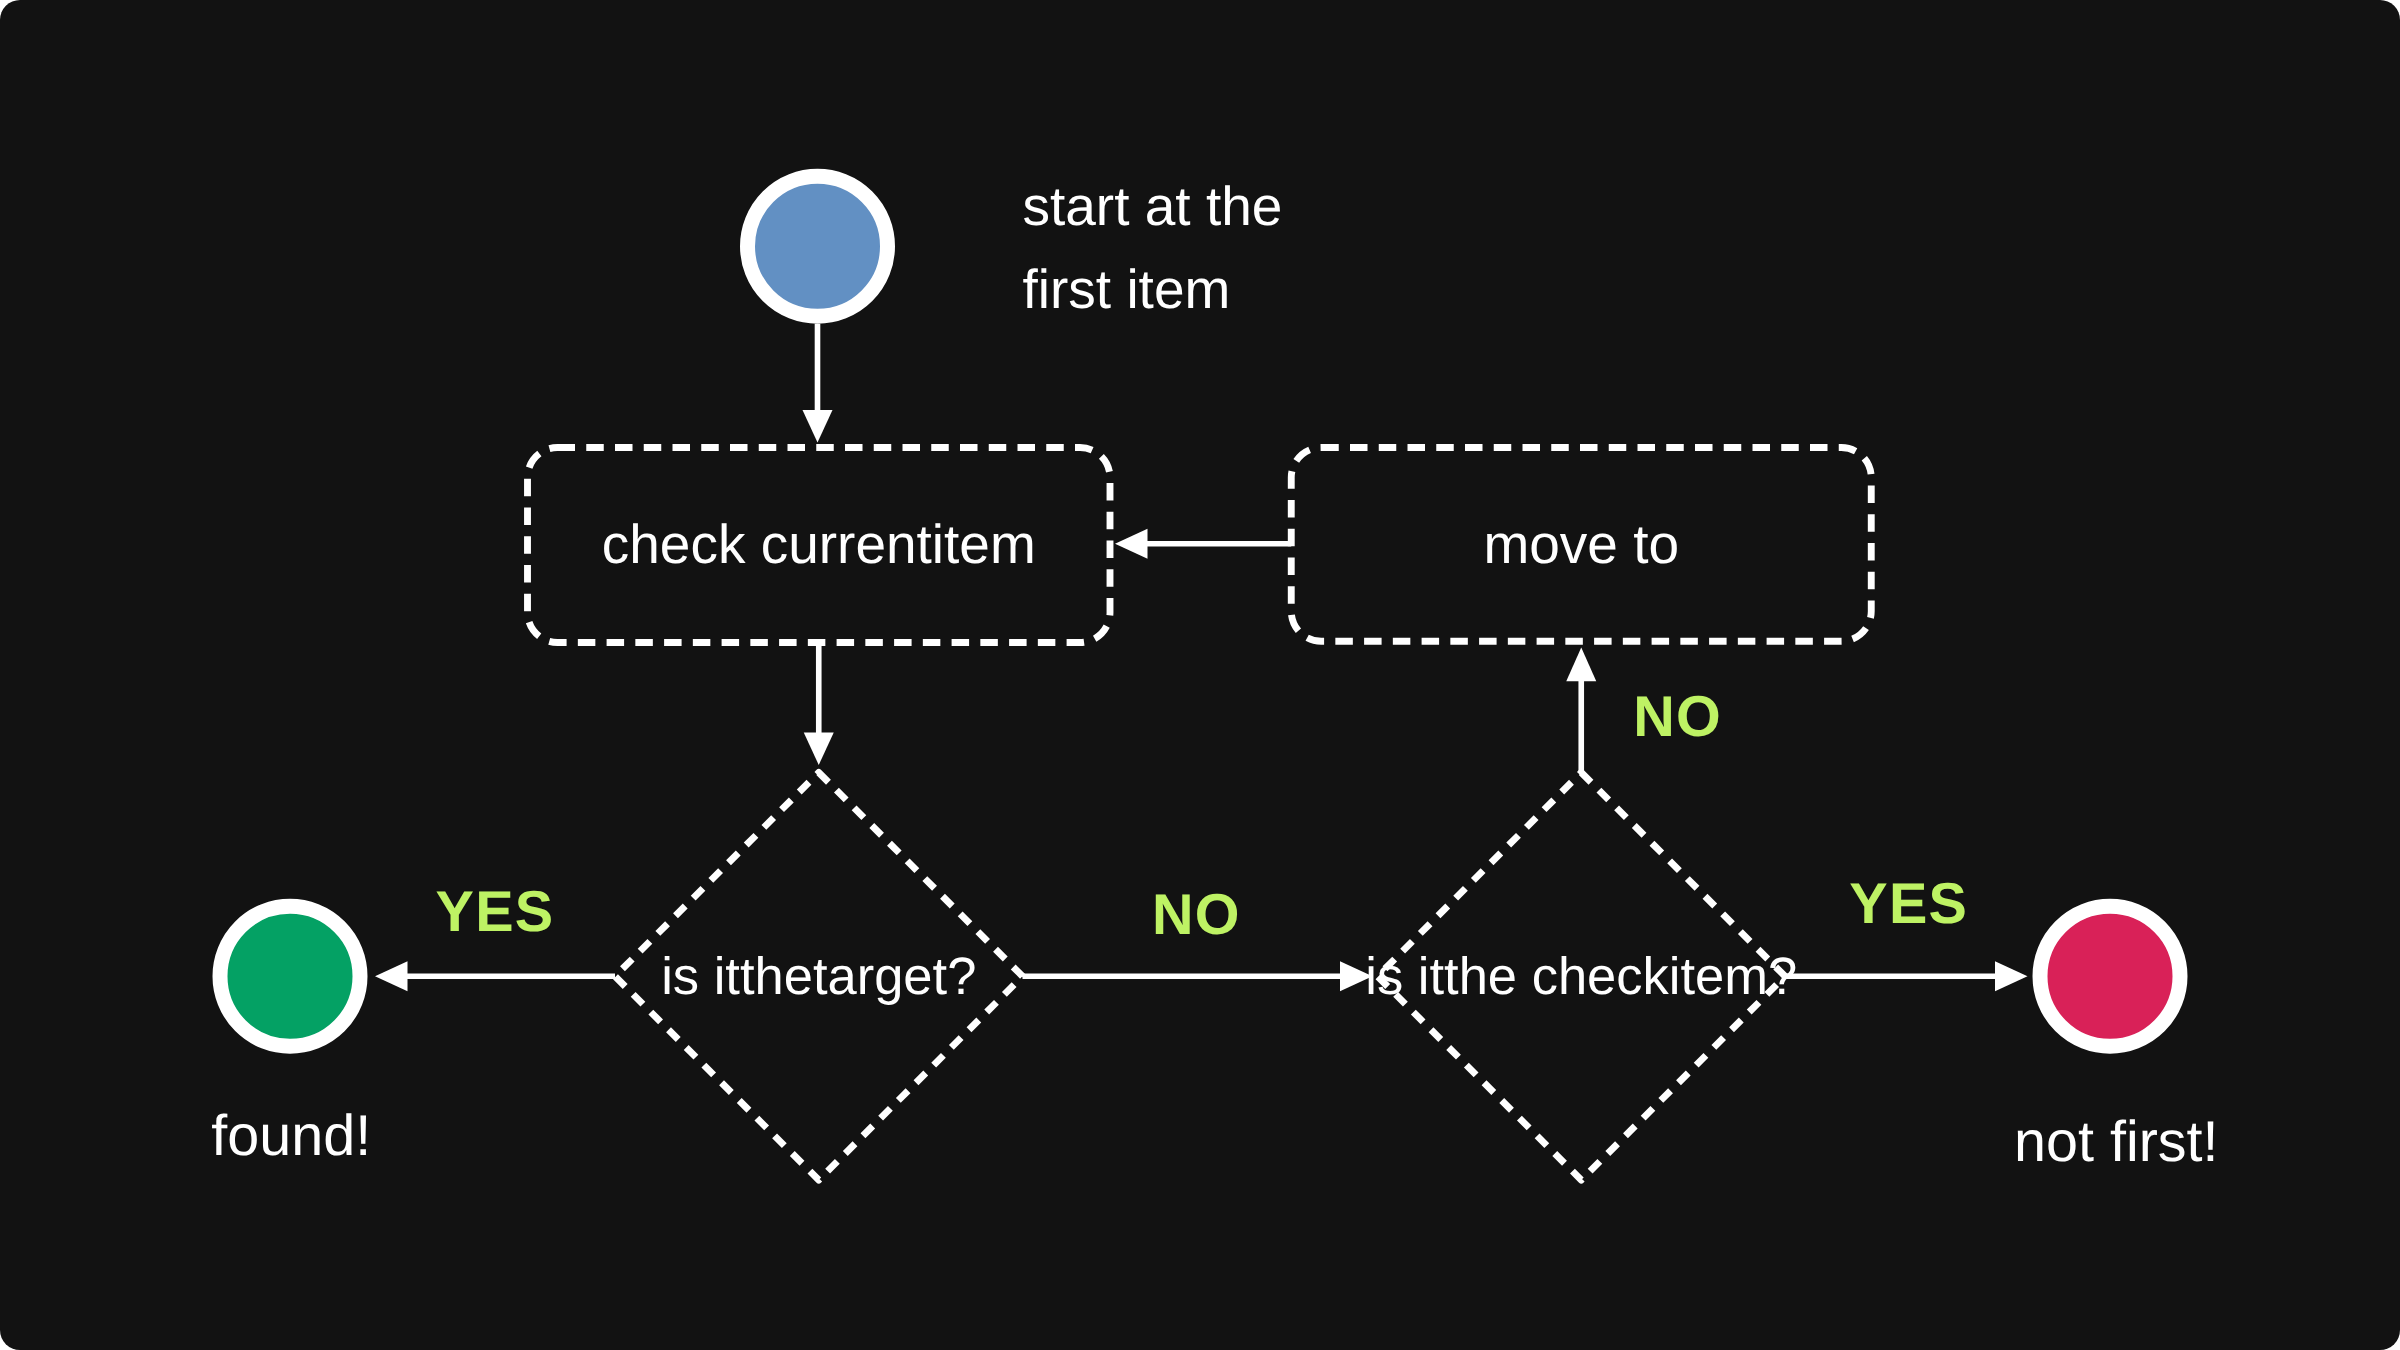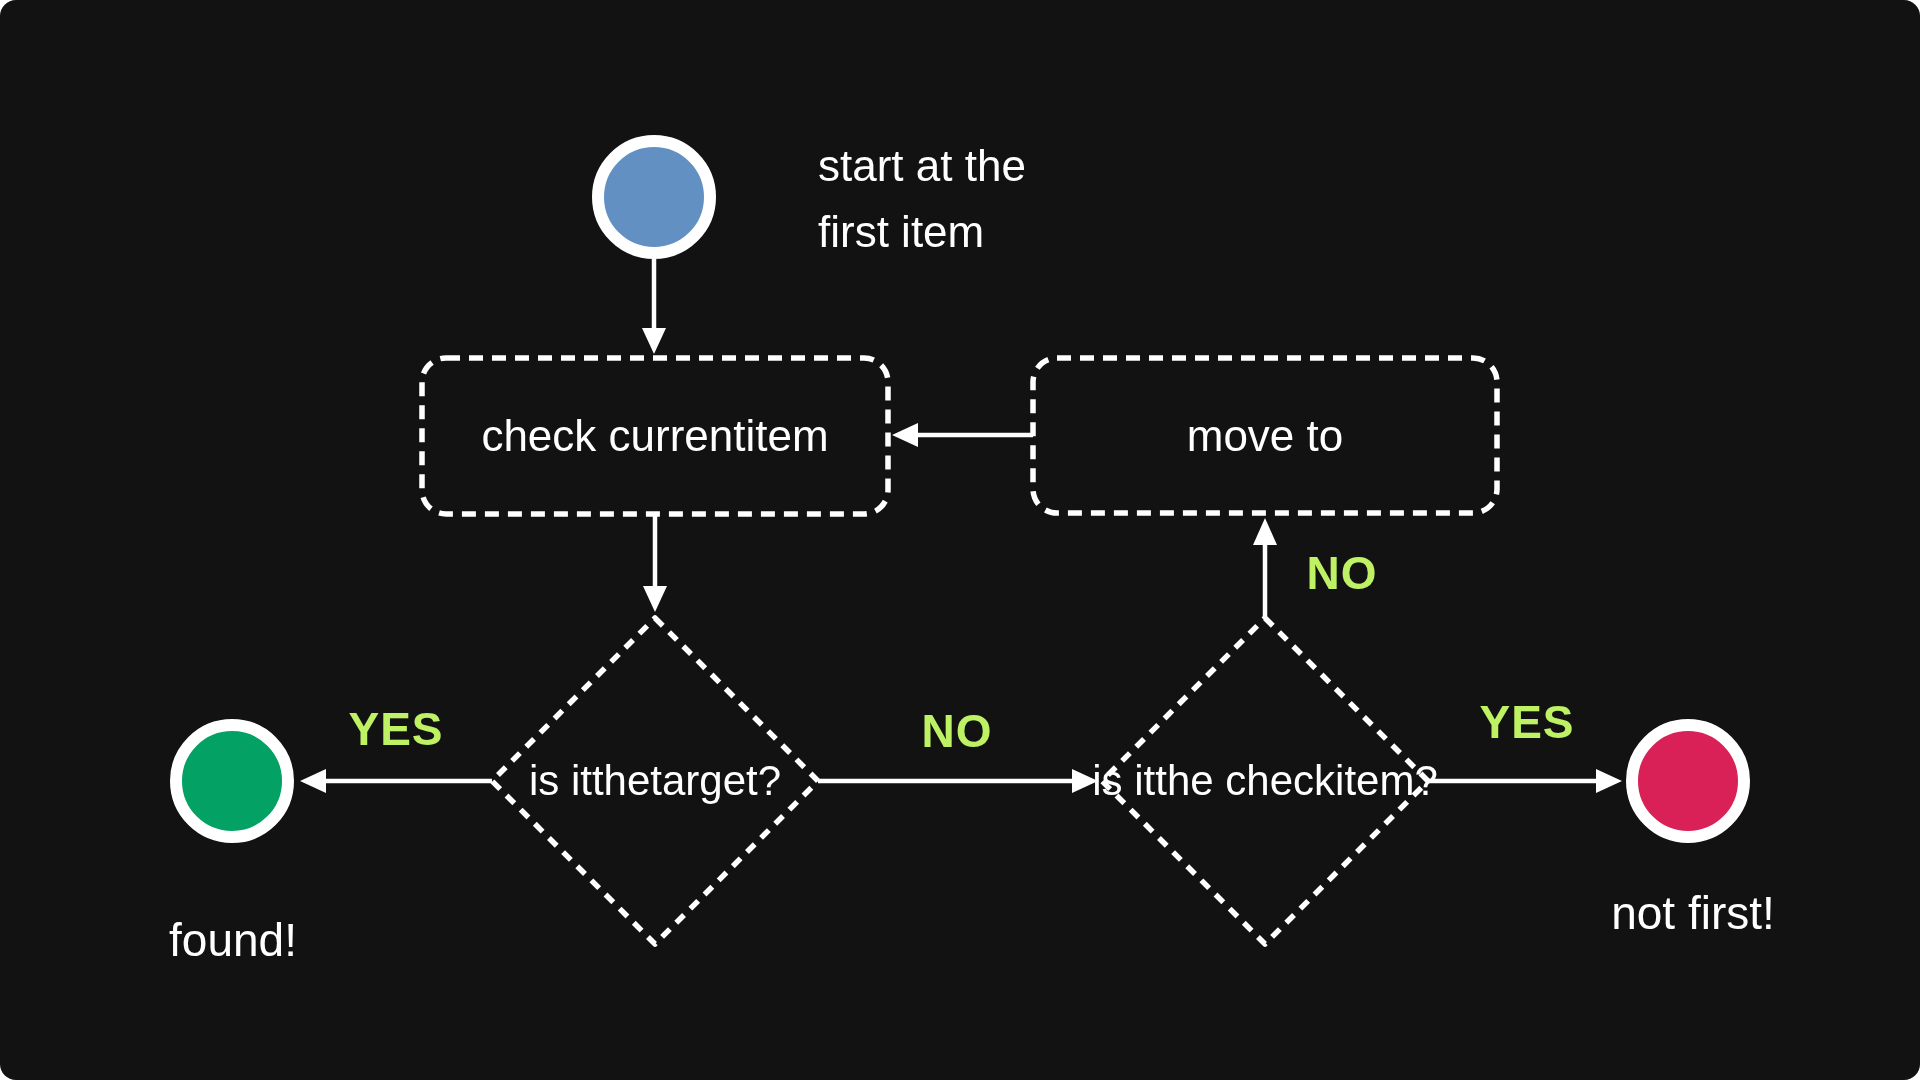--- a/index.html
+++ b/index.html
@@ -108,7 +108,7 @@
   <div class="edge-label" style="left:1342px;top:573px;">NO</div>
   <div class="edge-label" style="left:1527px;top:722px;">YES</div>
 
-  <div class="terminal-label" style="left:233px;top:908px;margin-top:32px;">found!</div>
+  <div class="terminal-label" style="left:233px;top:908px;">found!</div>
   <div class="terminal-label" style="left:1693px;top:913px;">not first!</div>
 
 </div>

